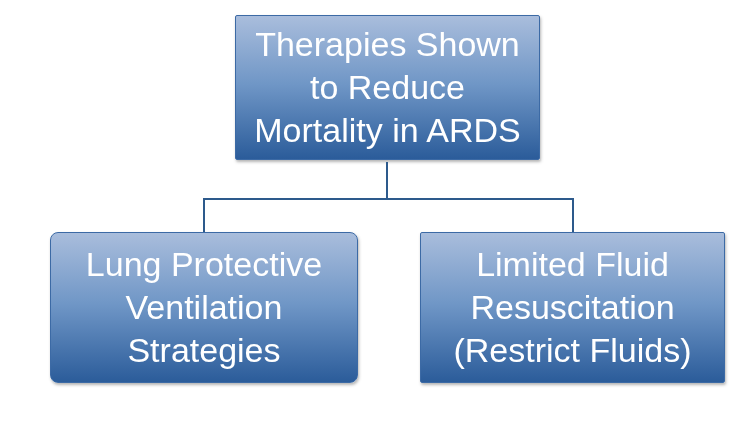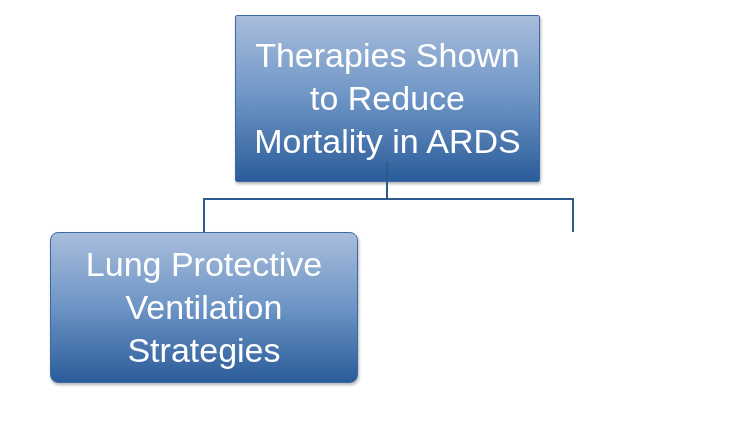--- a/index.html
+++ b/index.html
@@ -43,7 +43,7 @@
     border-radius: 2px;
     box-shadow: 1px 2px 3px rgba(90, 90, 90, 0.45);
   }
-  .node-root  { left: 235px; top: 15px;  width: 305px; height: 167px; }
+  .node-root  { left: 235px; top: 15px;  width: 305px; height: 145px; }
   .node-left  { left: 50px;  top: 232px; width: 308px; height: 151px; border-radius: 8px; }
   .node-right { left: 420px; top: 232px; width: 305px; height: 151px; }
 

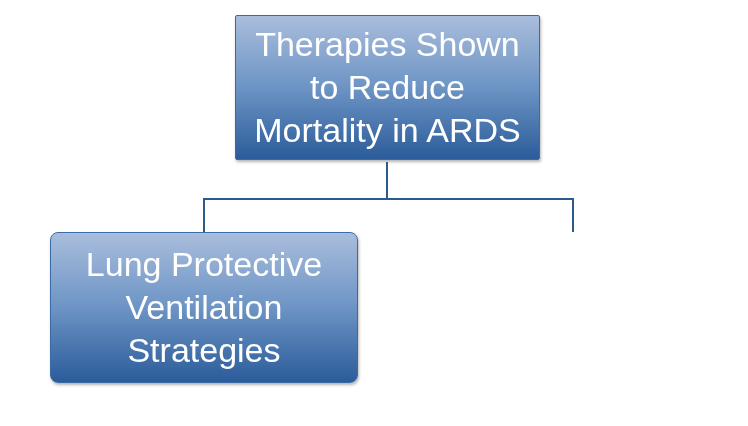--- a/index.html
+++ b/index.html
@@ -78,6 +78,11 @@
 Strategies</span>
   </div>
 
+  <div class="node node-right">
+    <span>Limited Fluid
+Resuscitation
+(Restrict Fluids)</span>
+  </div>
 
 </div>
 

